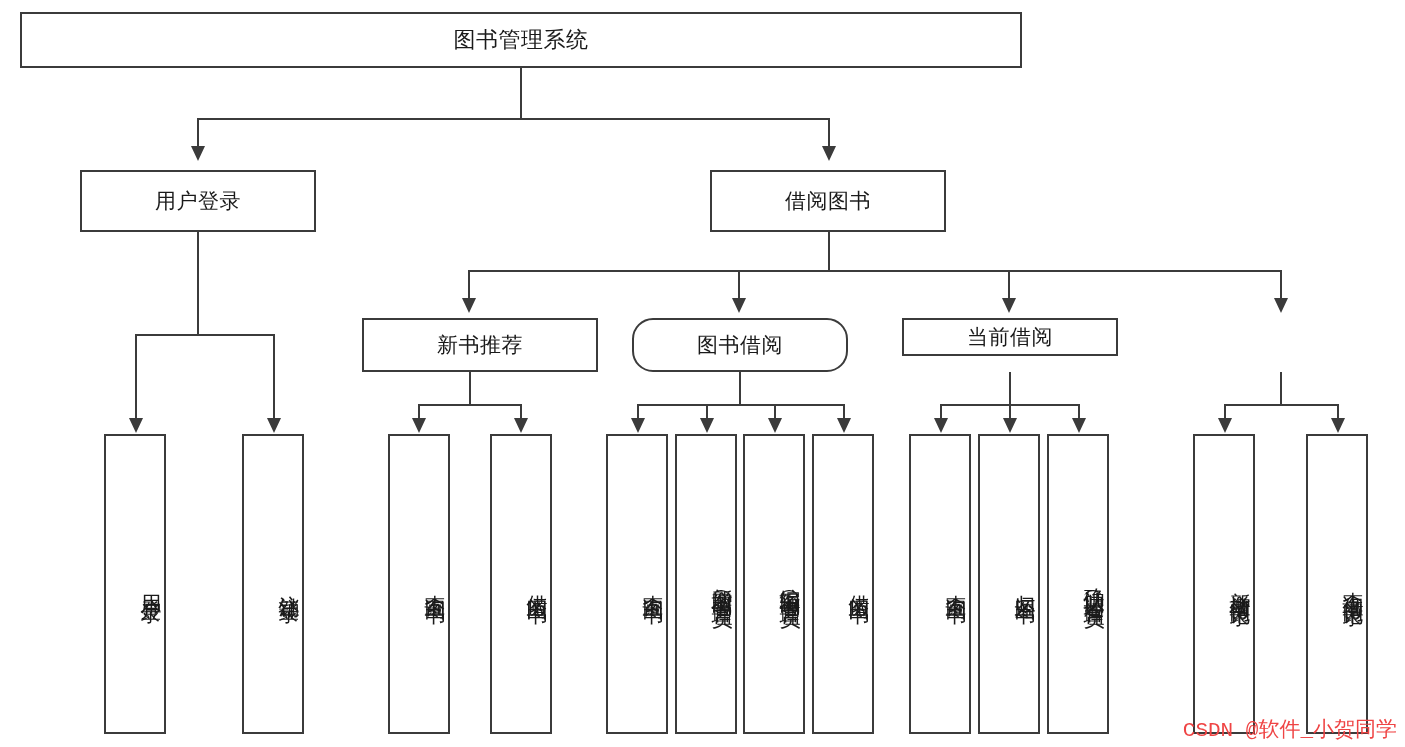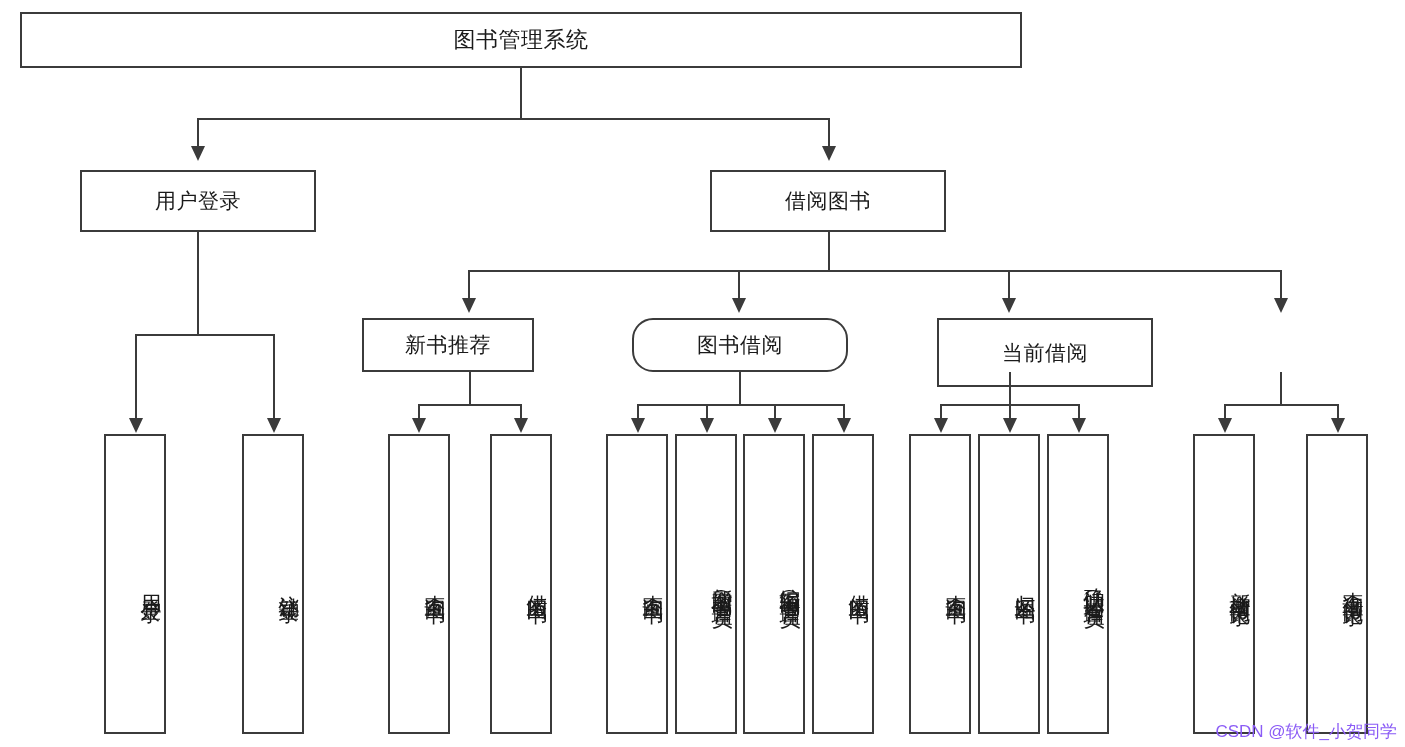--- a/index.html
+++ b/index.html
@@ -109,7 +109,7 @@
     <span class="vtxt">注销登录</span>
   </div>
 
-  <div class="node h" style="left:362px;top:318px;width:172px;height:54px;">
+  <div class="node h" style="left:362px;top:318px;width:236px;height:54px;">
     <span>新书推荐</span>
   </div>
   <div class="node h" style="left:632px;top:318px;width:216px;height:54px;border-radius:21px;">

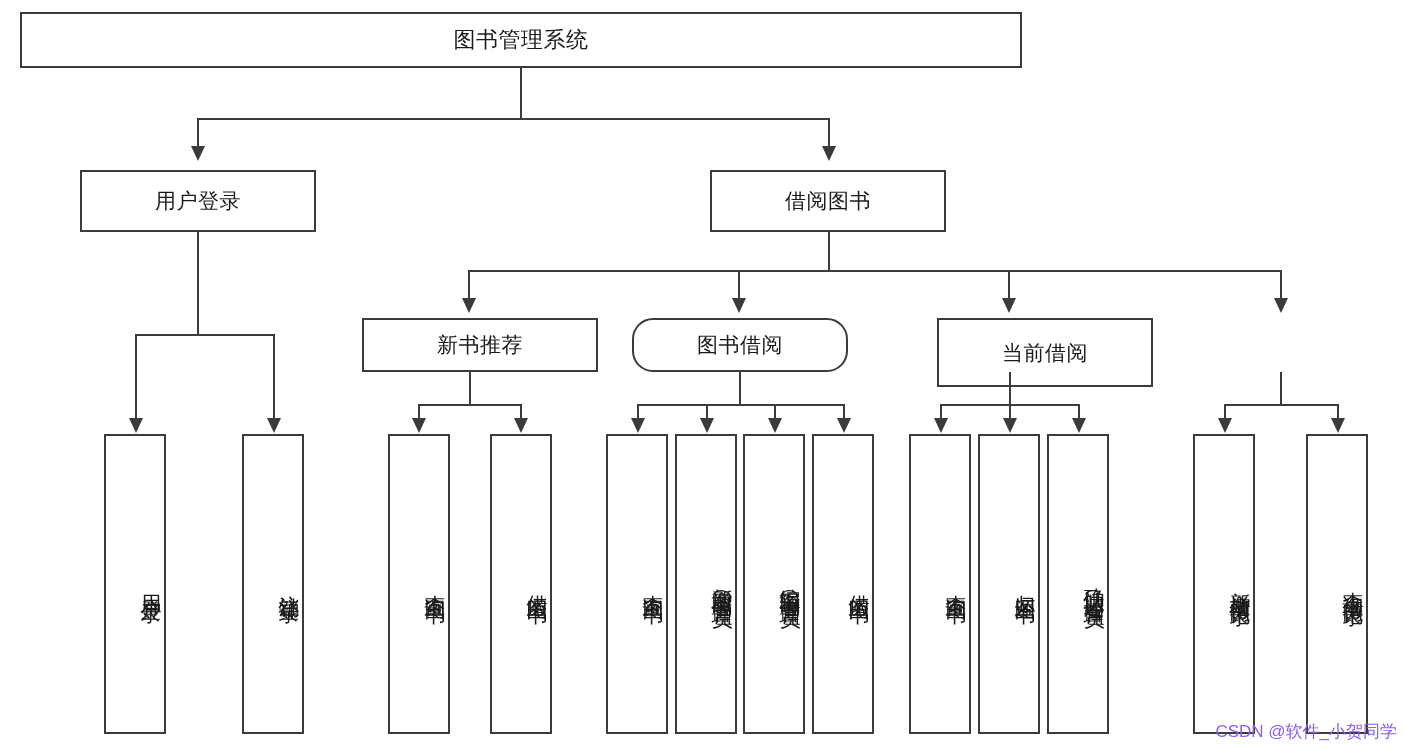--- a/index.html
+++ b/index.html
@@ -115,7 +115,7 @@
   <div class="node h" style="left:632px;top:318px;width:216px;height:54px;border-radius:21px;">
     <span>图书借阅</span>
   </div>
-  <div class="node h" style="left:902px;top:318px;width:216px;height:69px;margin-left:35px;">
+  <div class="node h" style="left:902px;top:318px;width:216px;height:38px;">
     <span>当前借阅</span>
   </div>
 

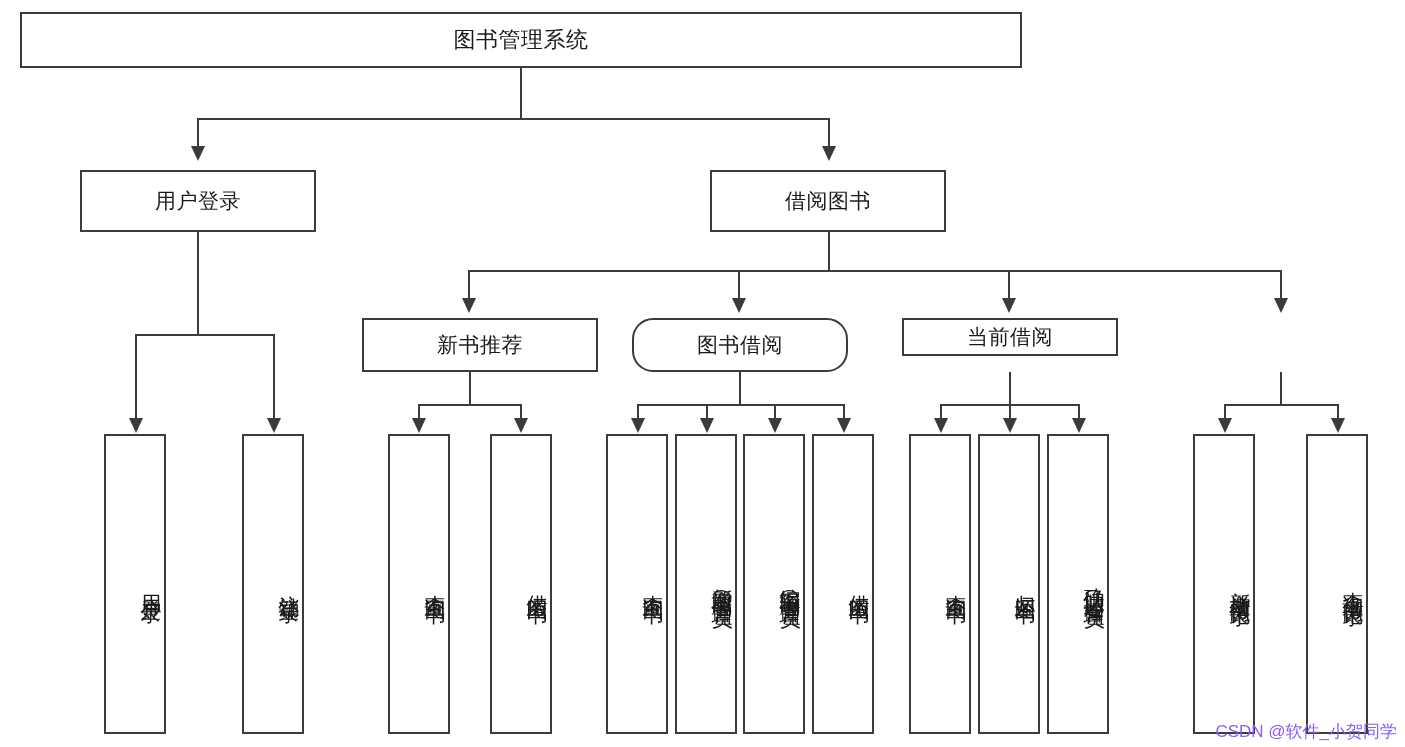--- a/index.html
+++ b/index.html
@@ -51,10 +51,10 @@
     position:absolute;
     right:8px;
     bottom:4px;
-    font-size:17px;
-    color:#8b5cf6;
+    font-size:21px;
+    color:#ef4444;
     white-space:nowrap;
-    font-family:Liberation Sans, sans-serif;
+    font-family:Liberation Mono, monospace;
   }
 </style>
 </head>

